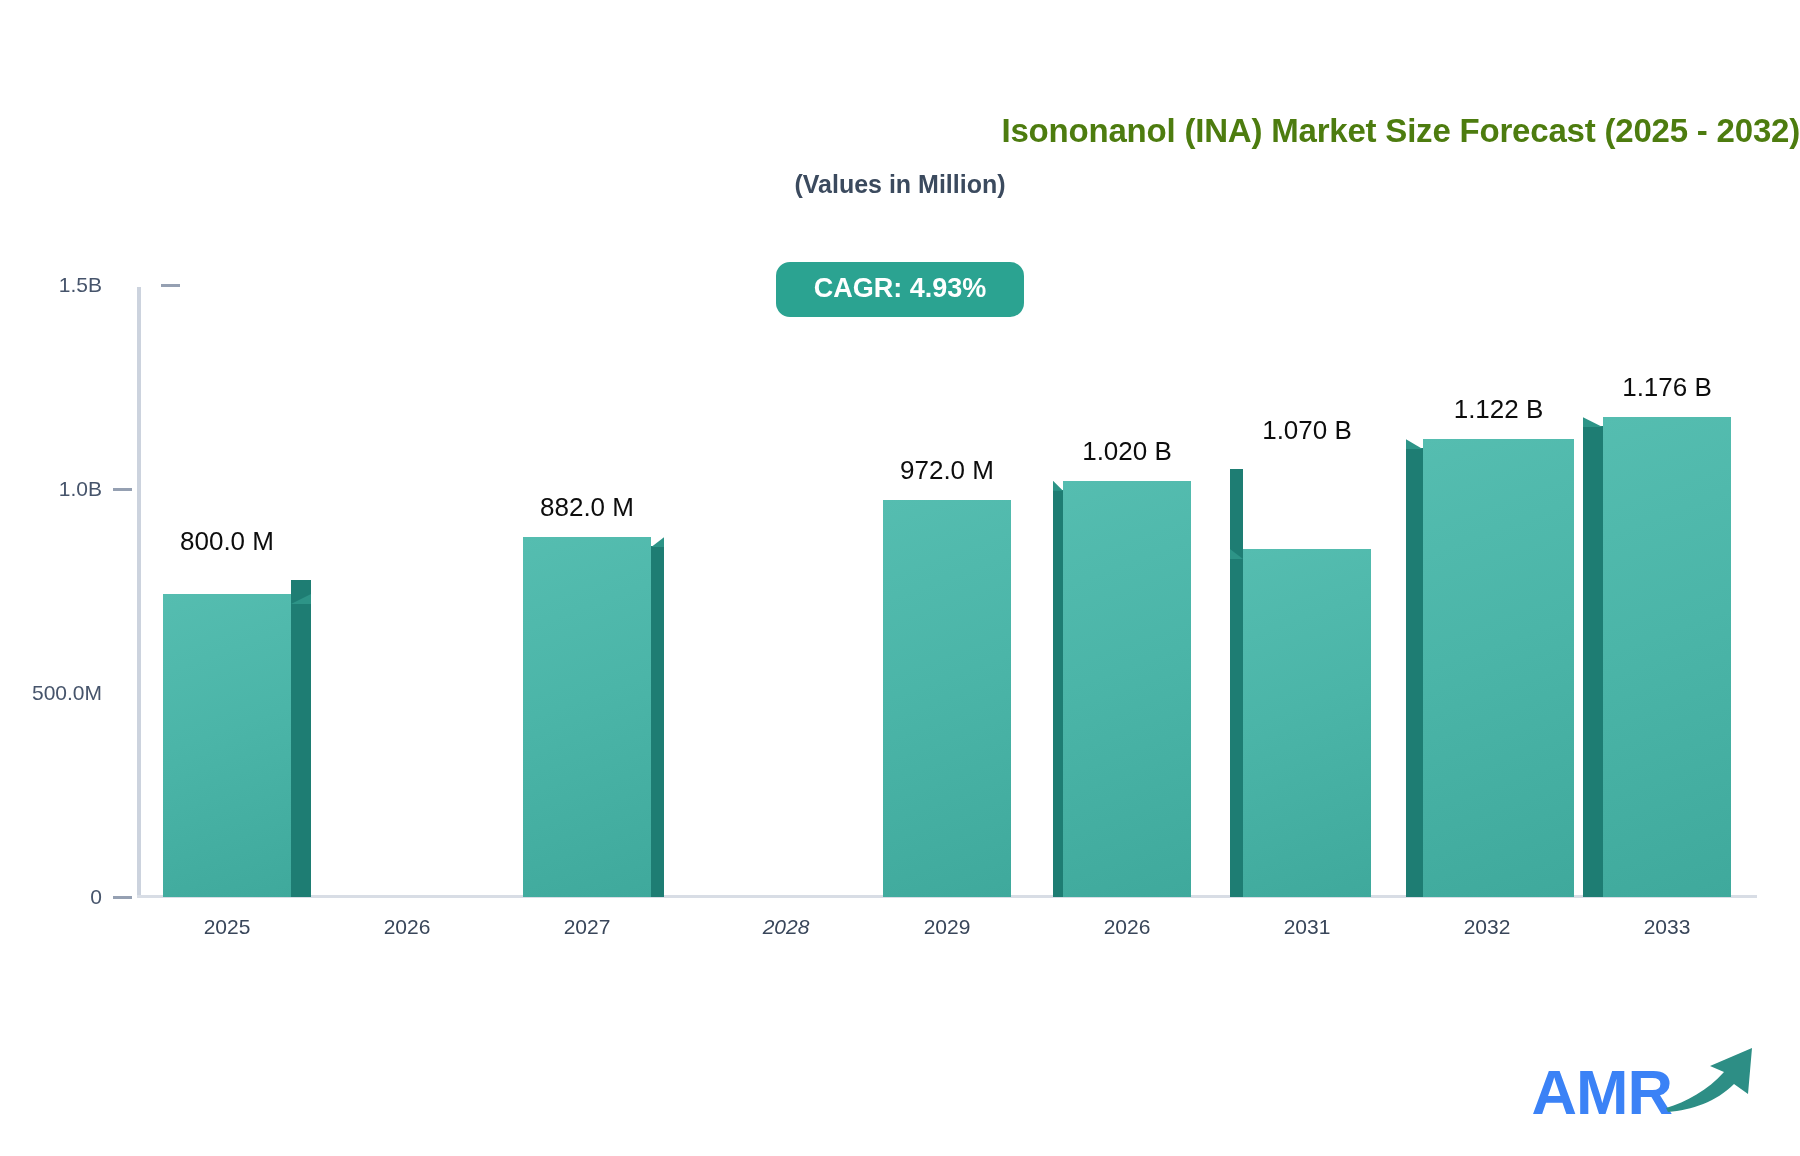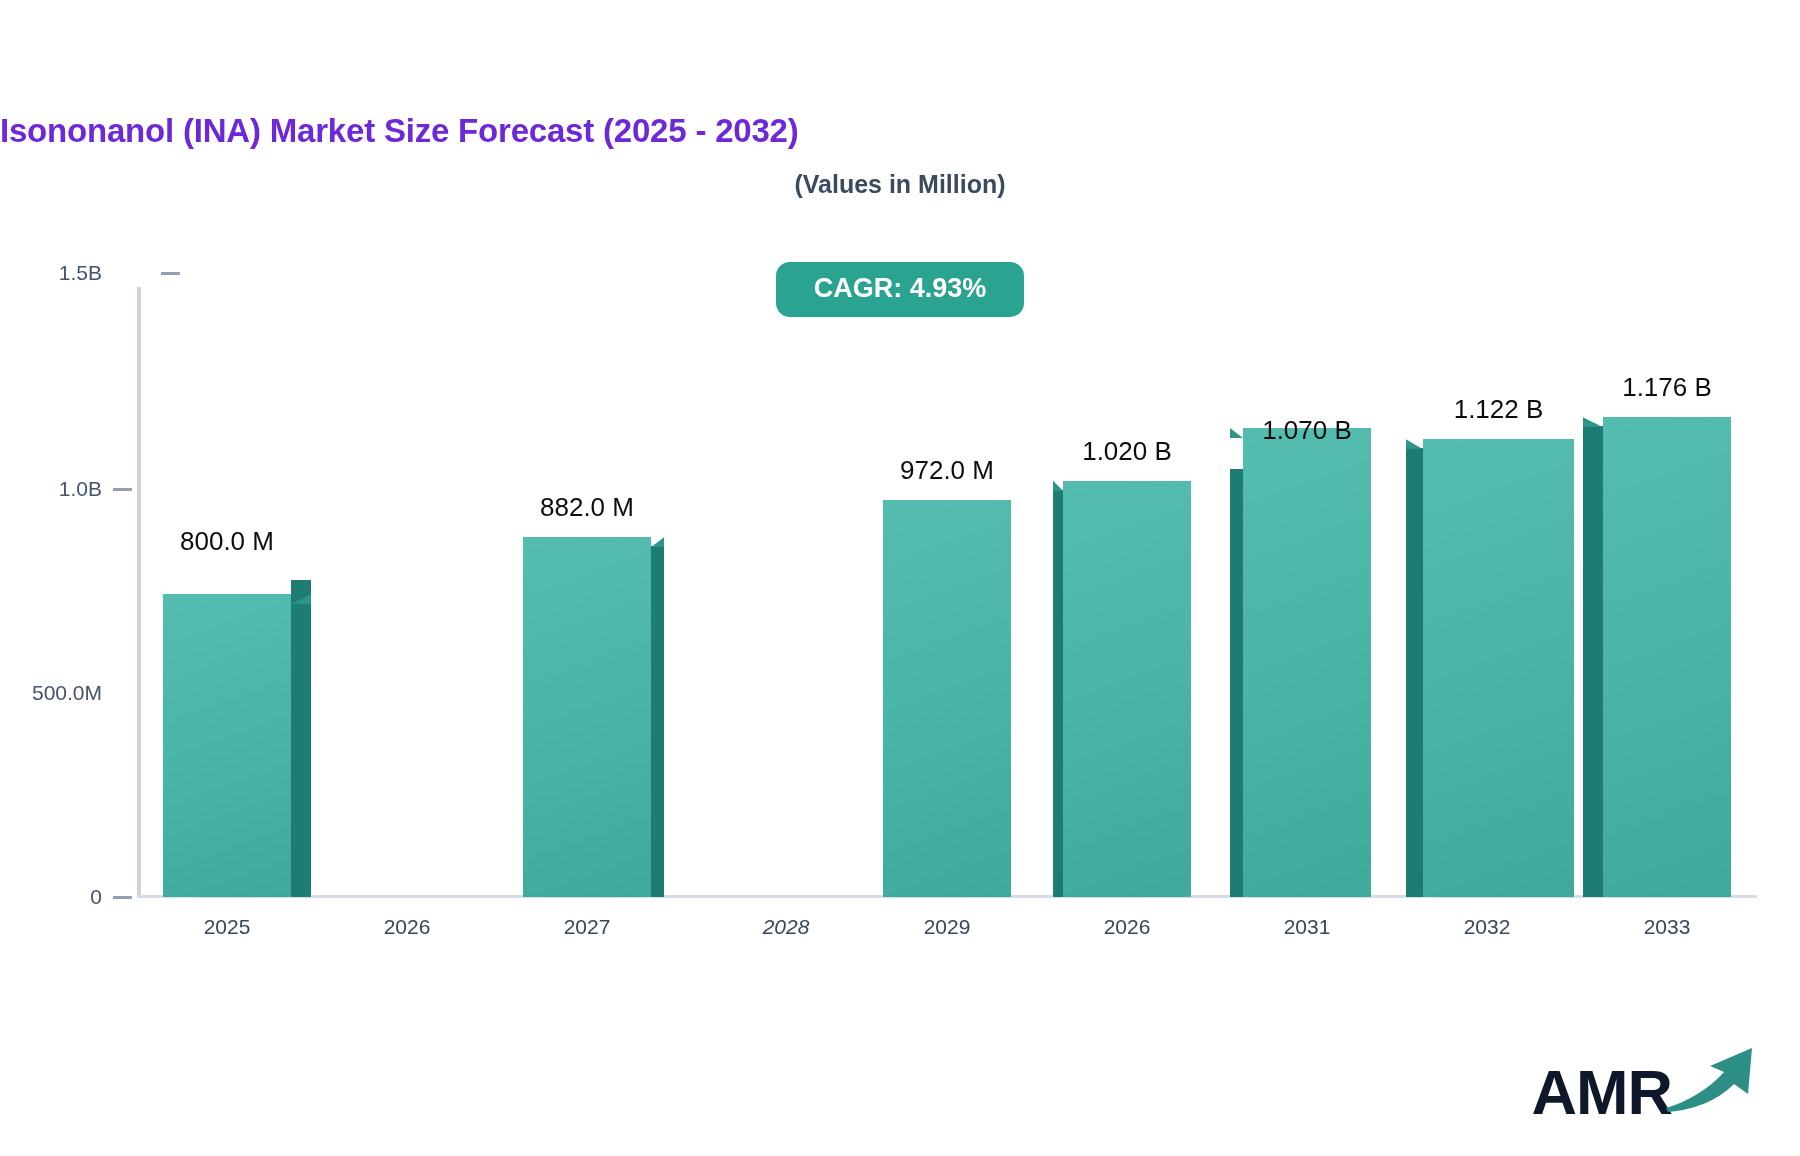--- a/index.html
+++ b/index.html
@@ -15,8 +15,8 @@
   
   .title{
     position:absolute;left:0;top:112px;width:1800px;
-    text-align:left;
-    font-size:33px;font-weight:bold;color:#6d28d9;
+    text-align:right;
+    font-size:33px;font-weight:bold;color:#4d7c0f;
     letter-spacing:-0.2px;
   }
   .subtitle{

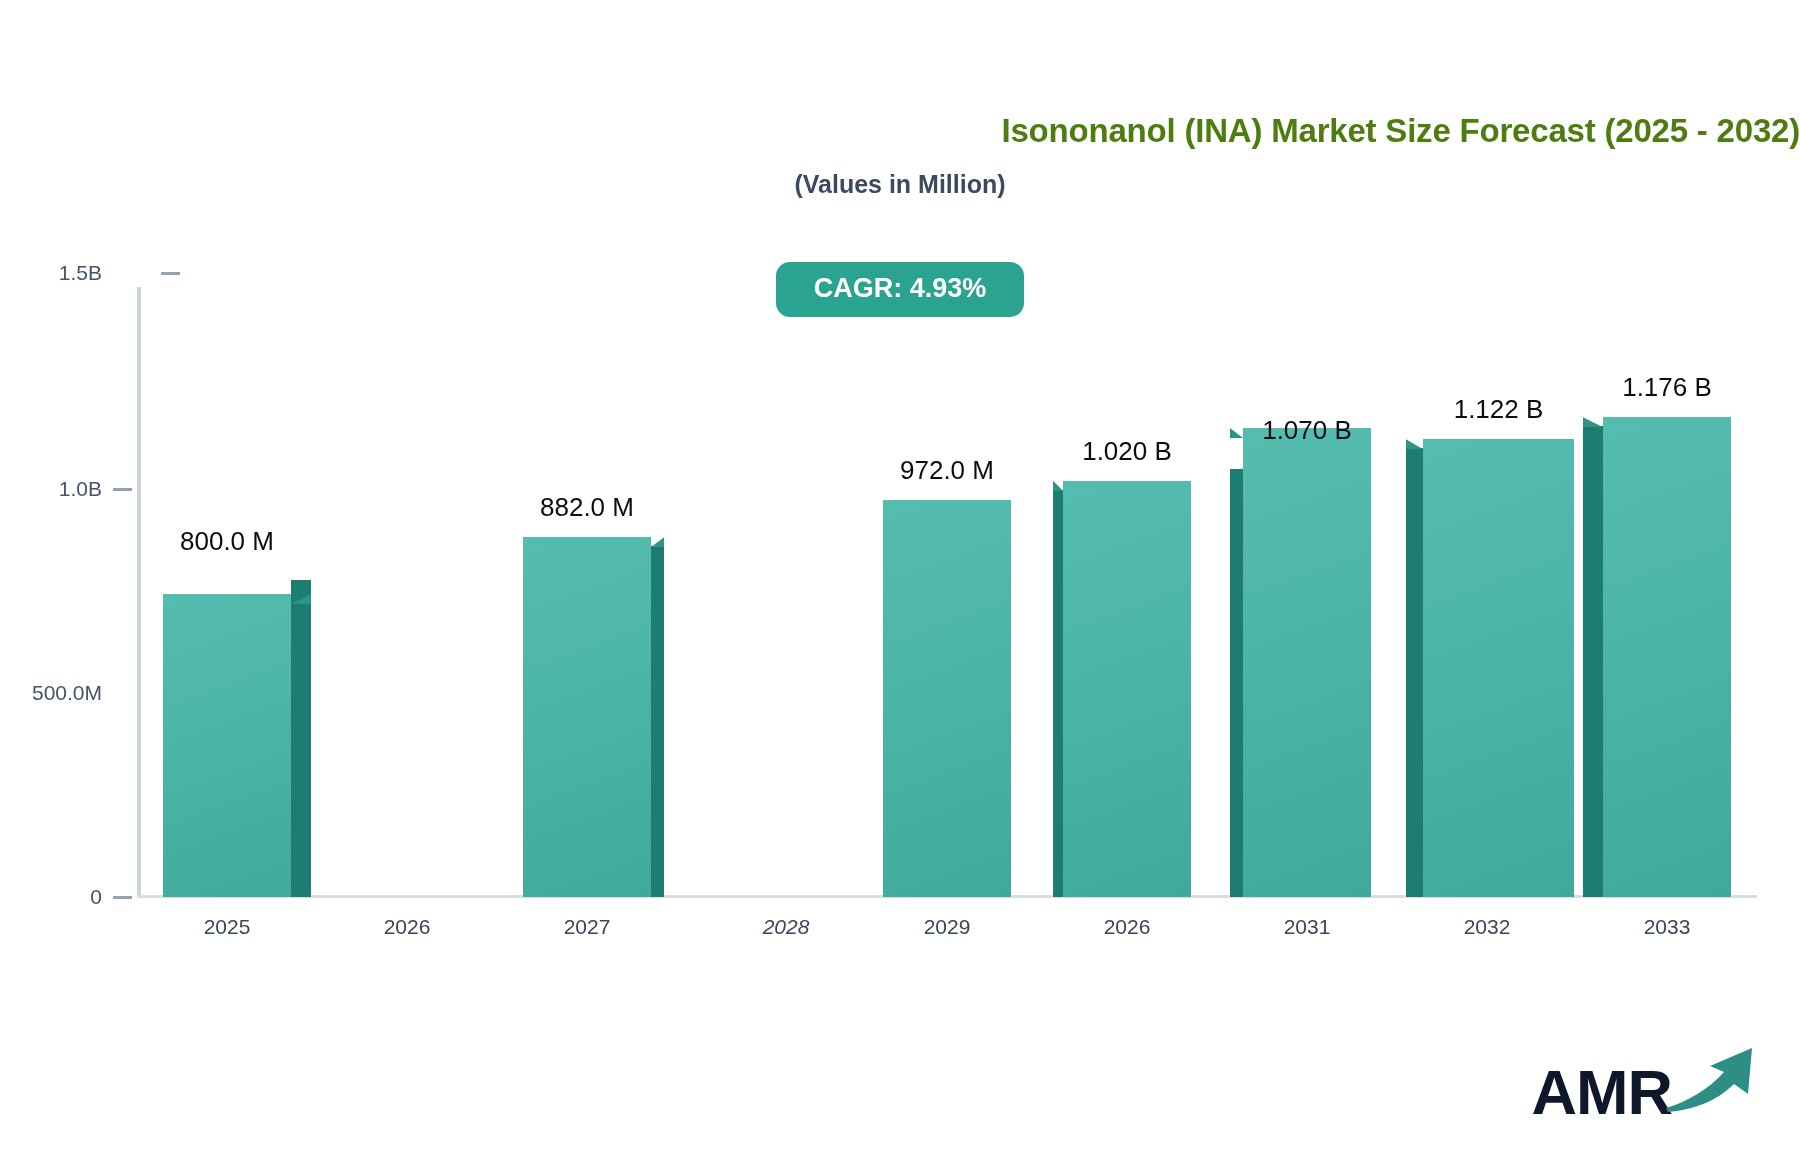--- a/index.html
+++ b/index.html
@@ -156,7 +156,7 @@
         <span class="ylab">1.0B</span>
         <span class="ydash"></span>
       </div>
-      <div class="ytick" style="left: 10px; top: 262px; gap: 48px;">
+      <div class="ytick" style="left: 10px; top: 274px; gap: 48px;">
         <span class="ylab">1.5B</span>
         <span class="ydash"></span>
       </div>

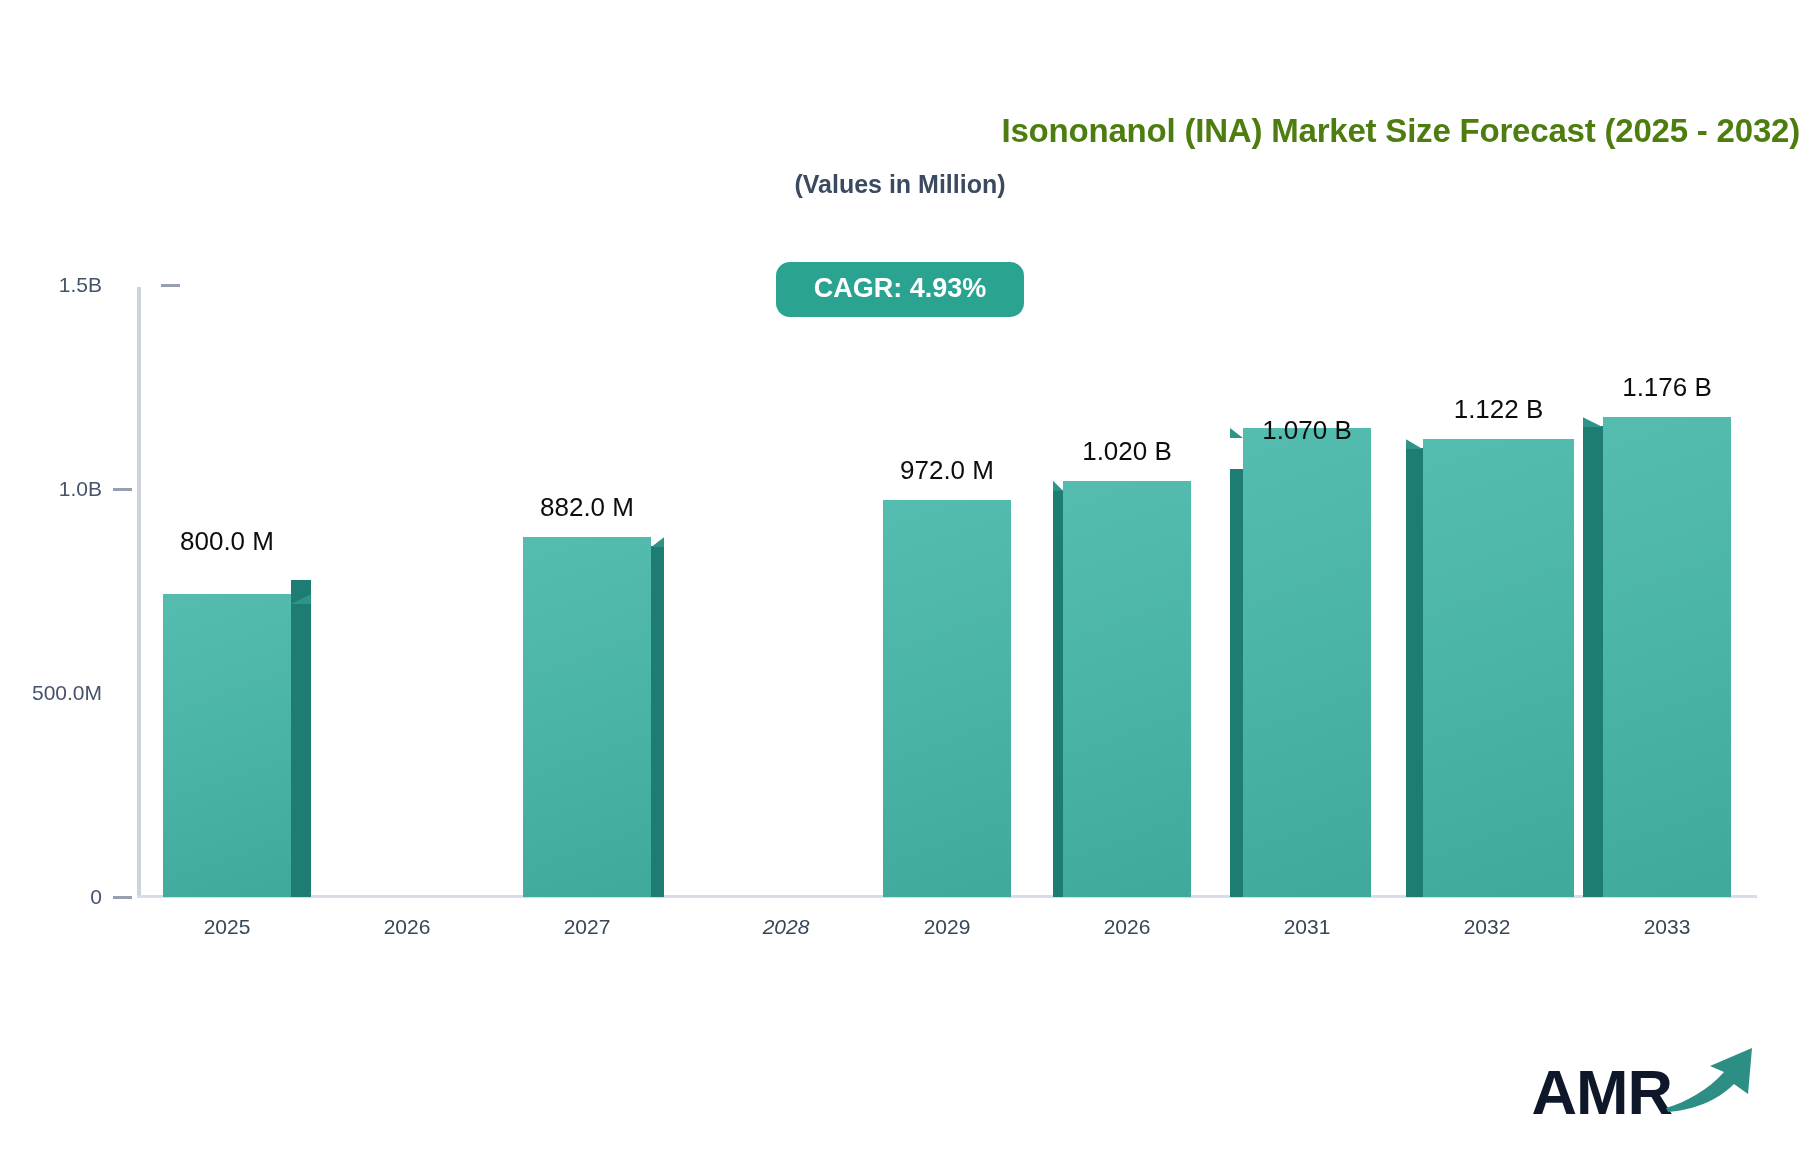--- a/index.html
+++ b/index.html
@@ -193,7 +193,7 @@
         </div>
       </div>
       <div class="barslot" style="left: 1106px; width: 128px;">
-        <div class="bar3d" style="height: 469px;">
+        <div class="bar3d" style="height: 348px;">
           <div class="bar-side left" style="width: 13px; left: -13px; height: 427.56px;"></div>
           <div class="bar-top left" style="width: 13px; left: -13px; top: 0px; height: 10px; background: rgb(45, 148, 135); clip-path: polygon(0px 0px, 100% 100%, 0px 100%);"></div>
           <div class="bar-front"></div>

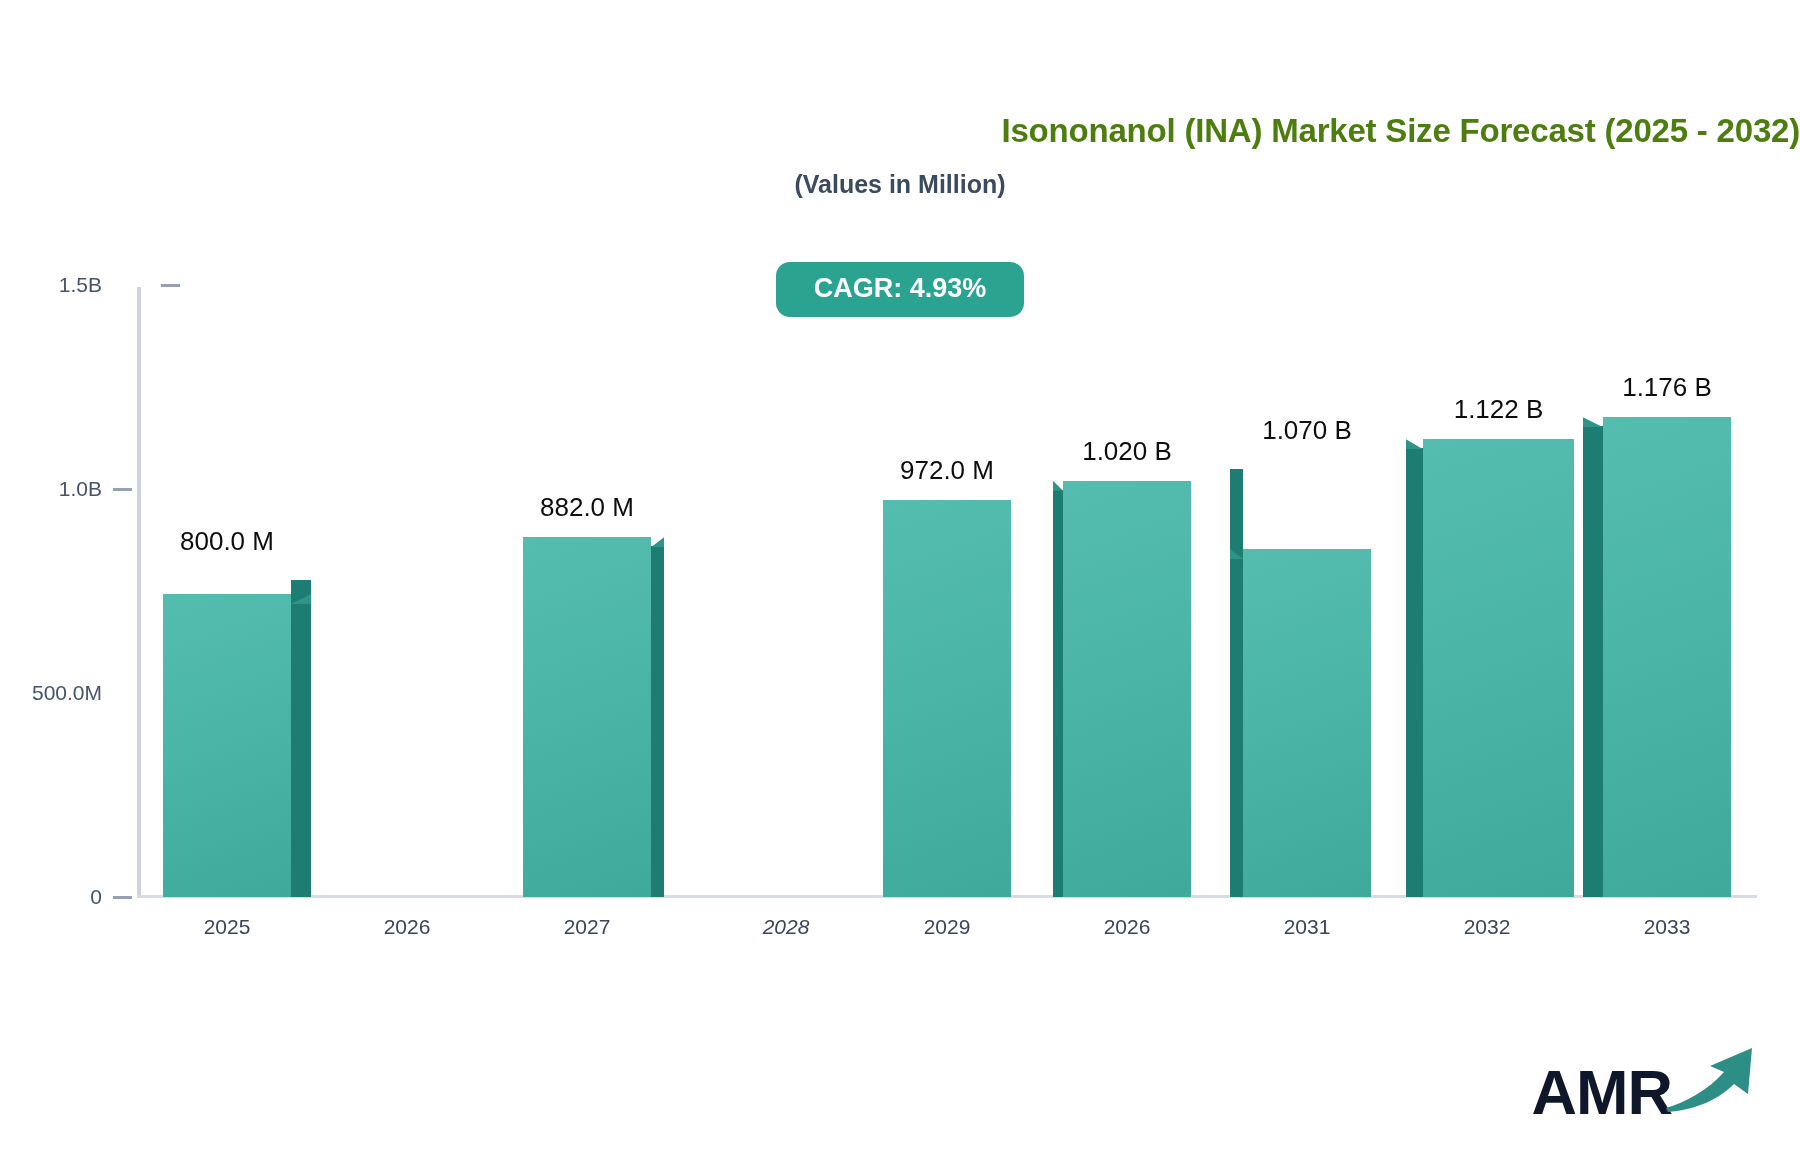--- a/index.html
+++ b/index.html
@@ -122,7 +122,7 @@
     height:90px;
   }
   .logo-text{
-    font-size:63px;font-weight:bold;color:#0f172a;
+    font-size:63px;font-weight:bold;color:#3b82f6;
     letter-spacing:-1px;line-height:1;
   }
   .logo-arrow{

